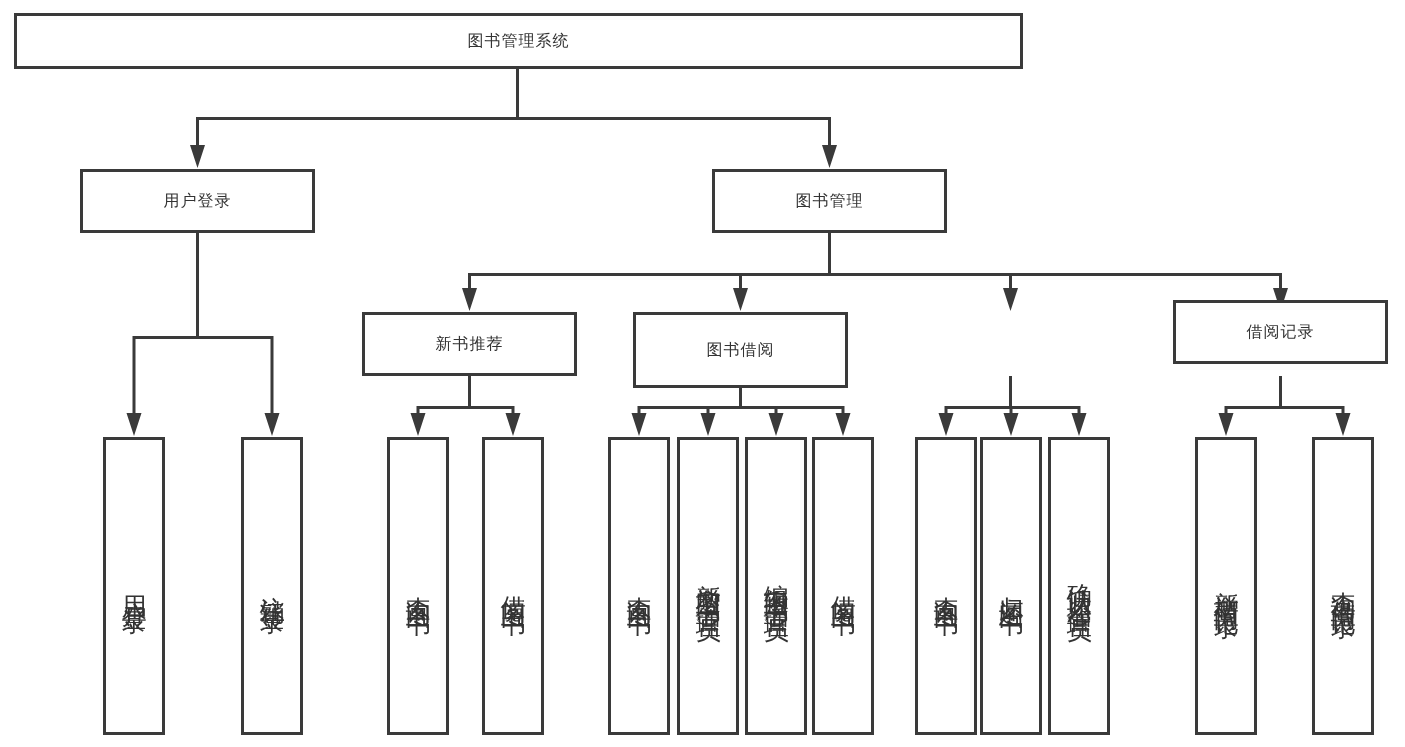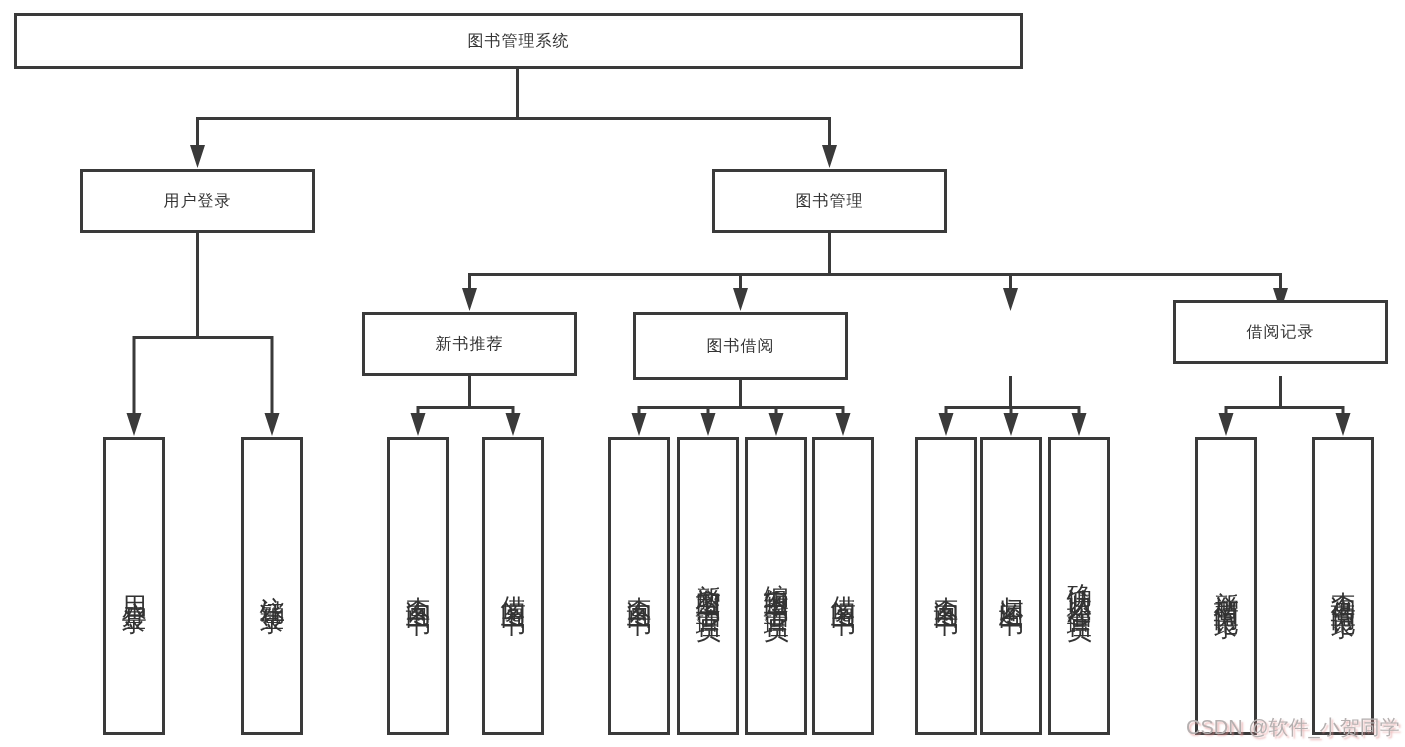--- a/index.html
+++ b/index.html
@@ -93,7 +93,7 @@
   <div class="hnode" style="left:712px; top:169px; width:235px; height:64px;">图书管理</div>
 
   <div class="hnode" style="left:362px; top:312px; width:215px; height:64px;">新书推荐</div>
-  <div class="hnode" style="left:633px; top:312px; width:215px; height:68px;">图书借阅</div>
+  <div class="hnode" style="left:633px; top:312px; width:215px; height:76px;">图书借阅</div>
   <div class="hnode" style="left:1173px; top:300px; width:215px; height:64px;">借阅记录</div>
 
   <div class="vnode" style="left:103px;">

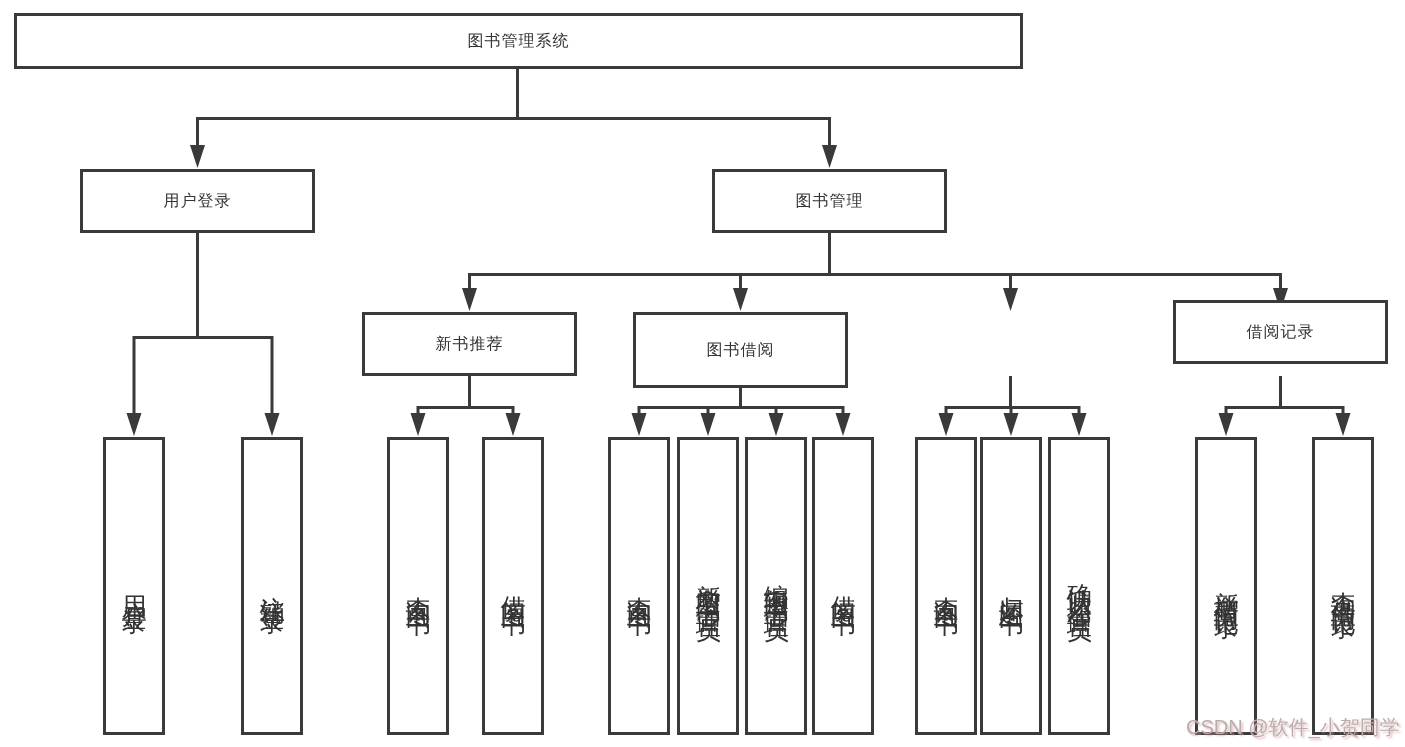--- a/index.html
+++ b/index.html
@@ -140,7 +140,6 @@
     <span class="vtext">查询借阅记录</span>
   </div>
 
-  <div id="watermark">CSDN @软件_小贺同学</div>
 
 </div>
 

